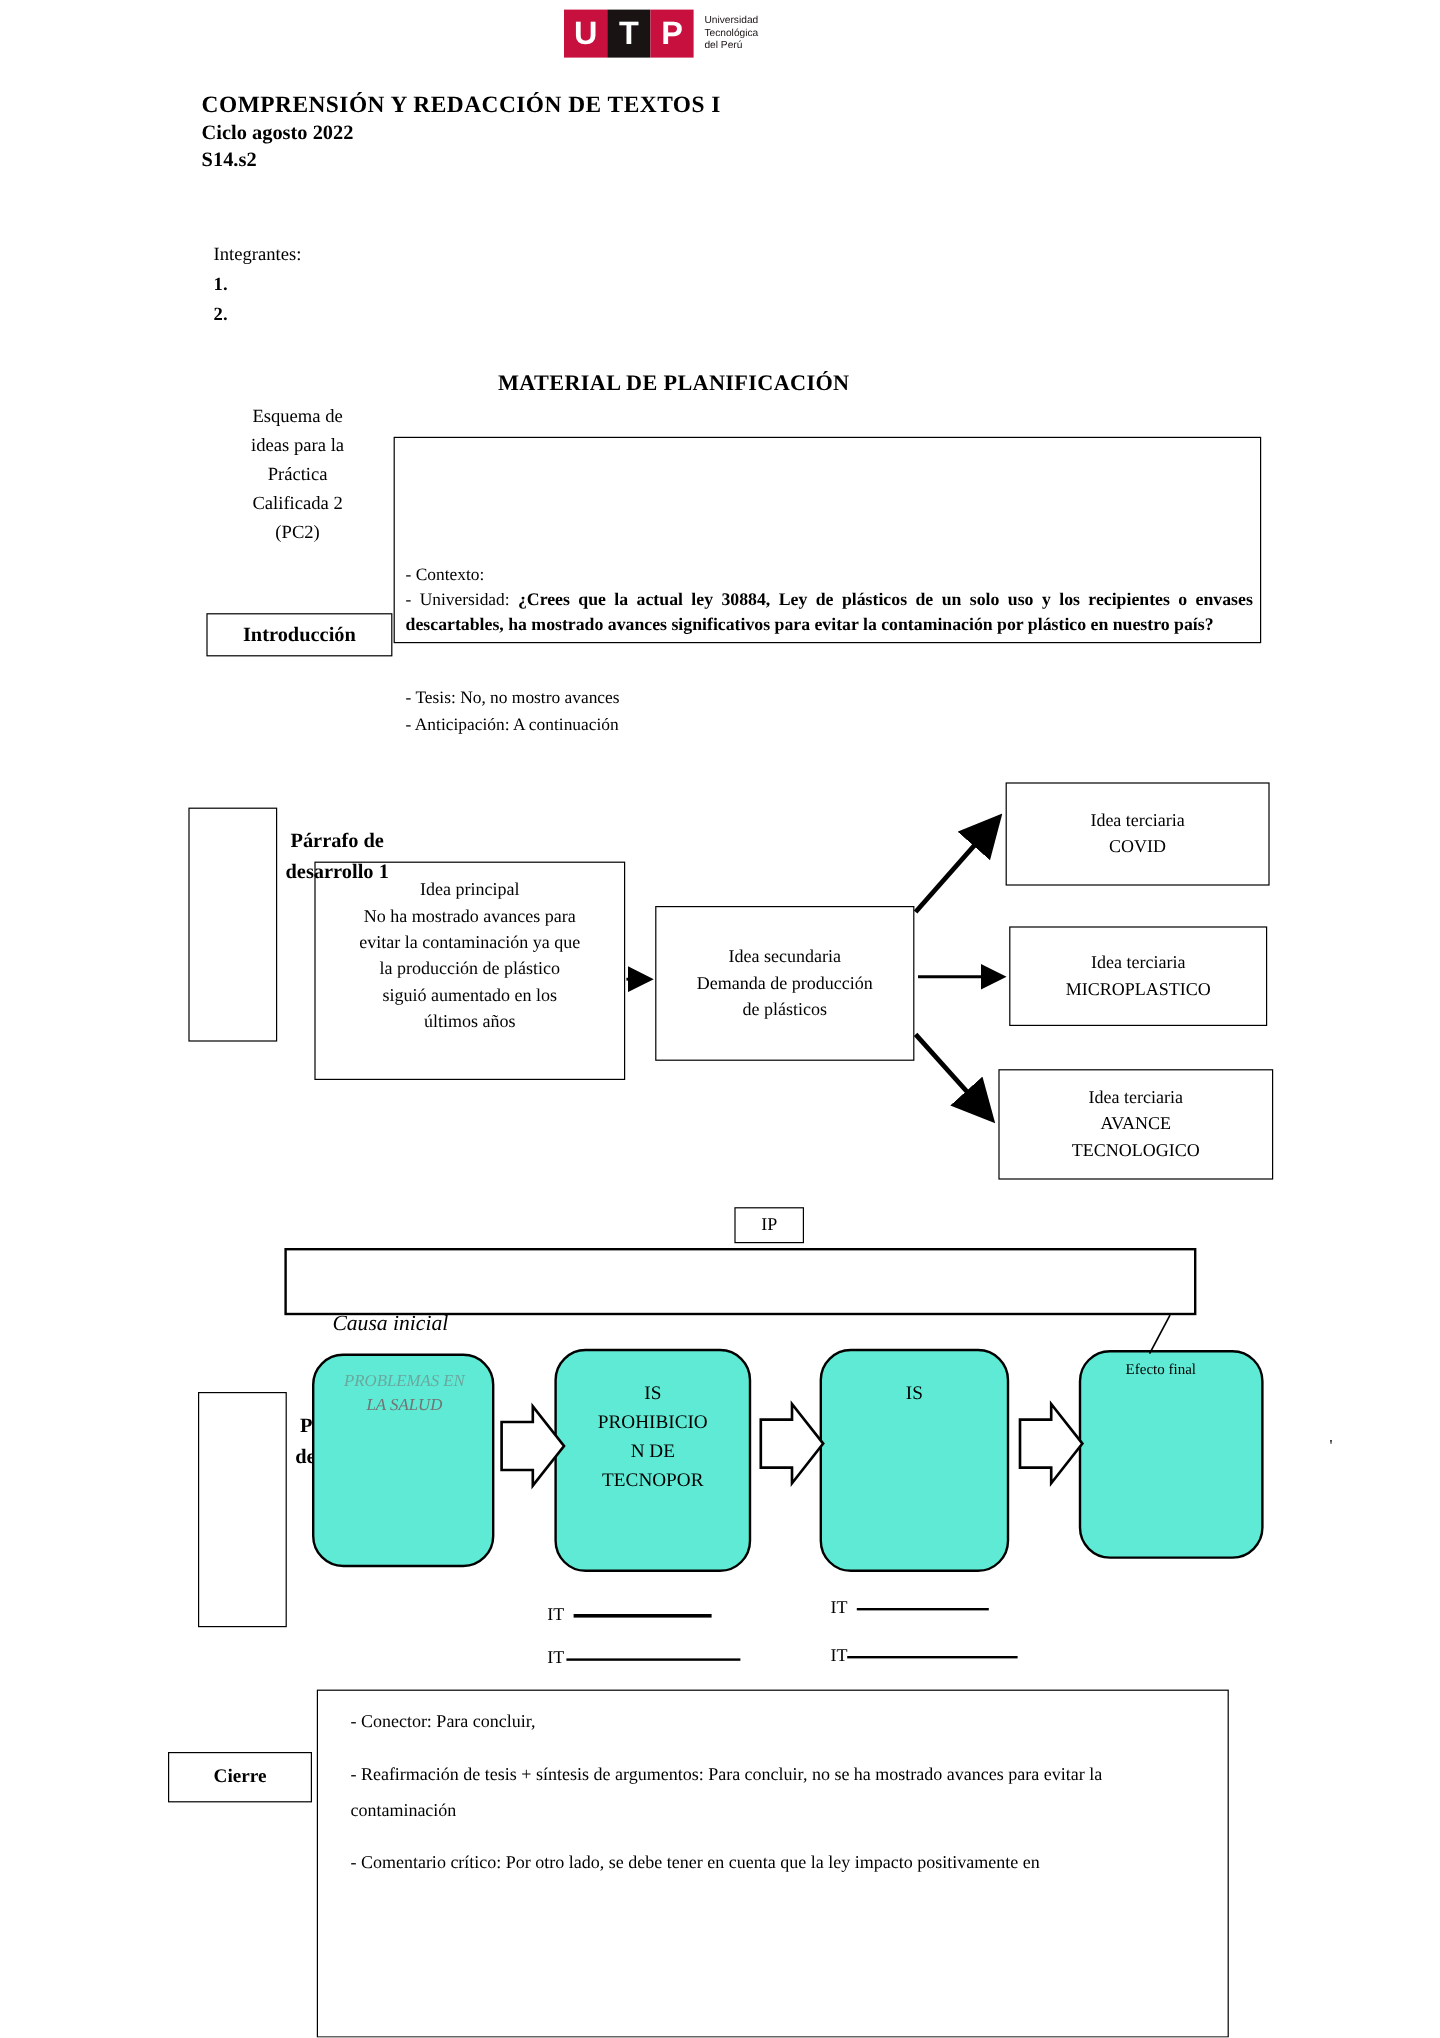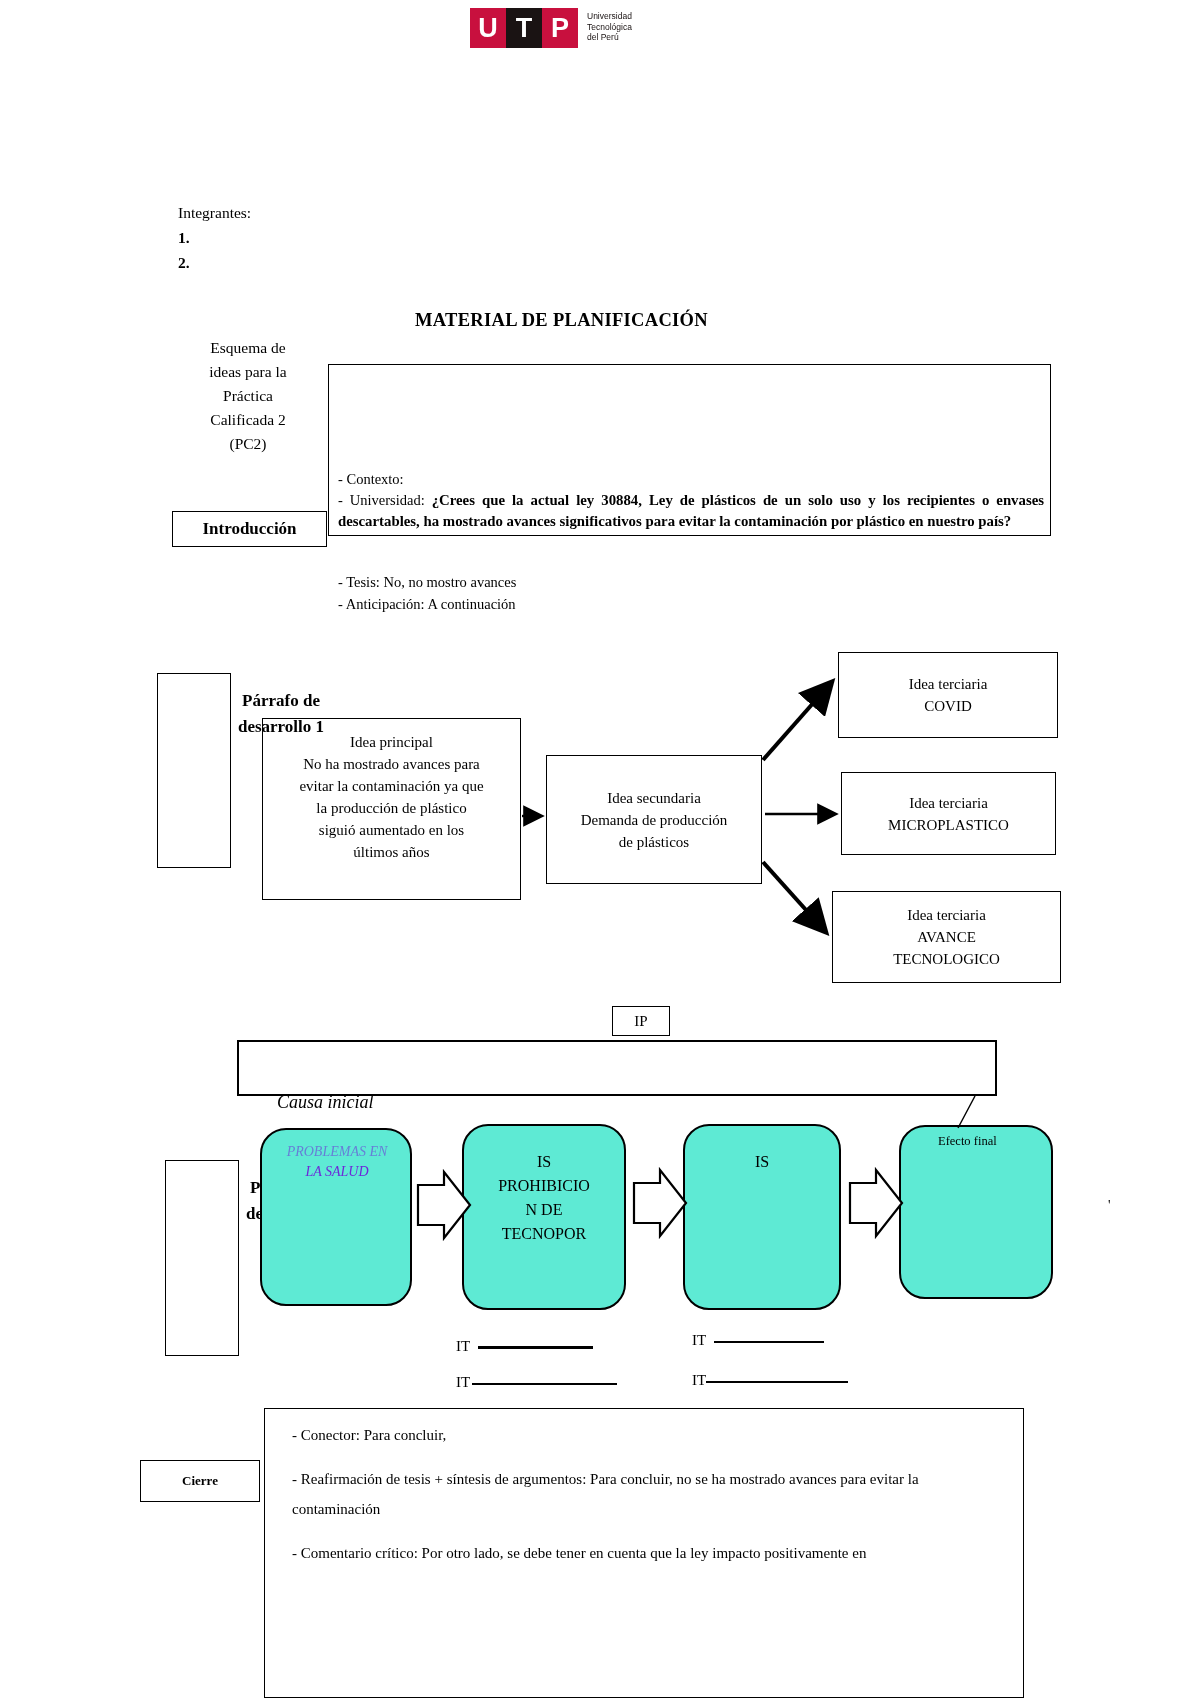--- a/index.html
+++ b/index.html
@@ -137,6 +137,11 @@
     </div>
   </div>
 
+  <div class="abs hdr">
+    <div class="l1">COMPRENSIÓN Y REDACCIÓN DE TEXTOS I</div>
+    <div class="l2">Ciclo agosto 2022</div>
+    <div class="l3">S14.s2</div>
+  </div>
 
 
   <div class="abs integrantes">

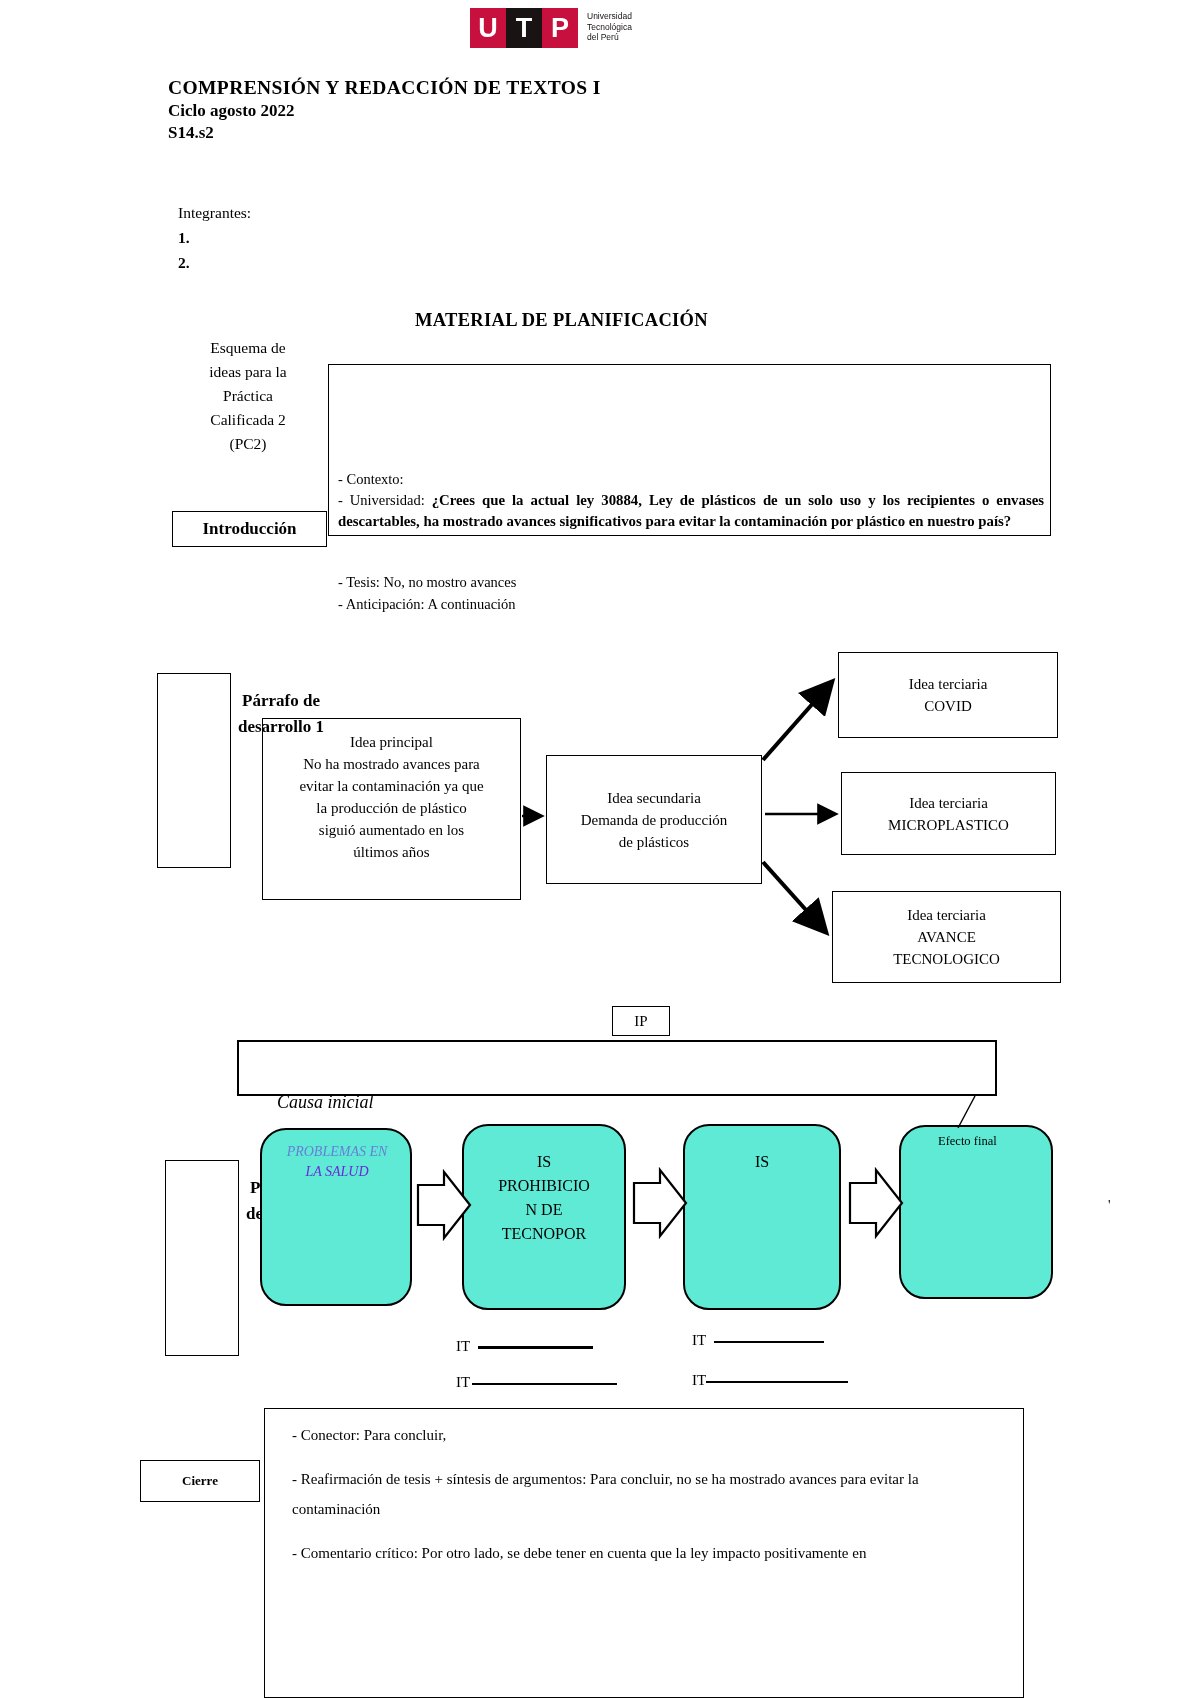--- a/index.html
+++ b/index.html
@@ -97,7 +97,7 @@
   .causa { top:1092px; left:277px; font-size:18px;font-style:italic; }
   .efecto { top:1134px; left:938px; font-size:12.5px; }
   .salud { top:1142px; left:272px; width:130px; text-align:center;
-           font-size:14px; line-height:20px; font-style:italic; color:#6d28d9; }
+           font-size:14px; line-height:20px; font-style:italic; color:#737373; }
   .salud .l1 { opacity:.55; }
 
   .it-row { font-size:15px; }

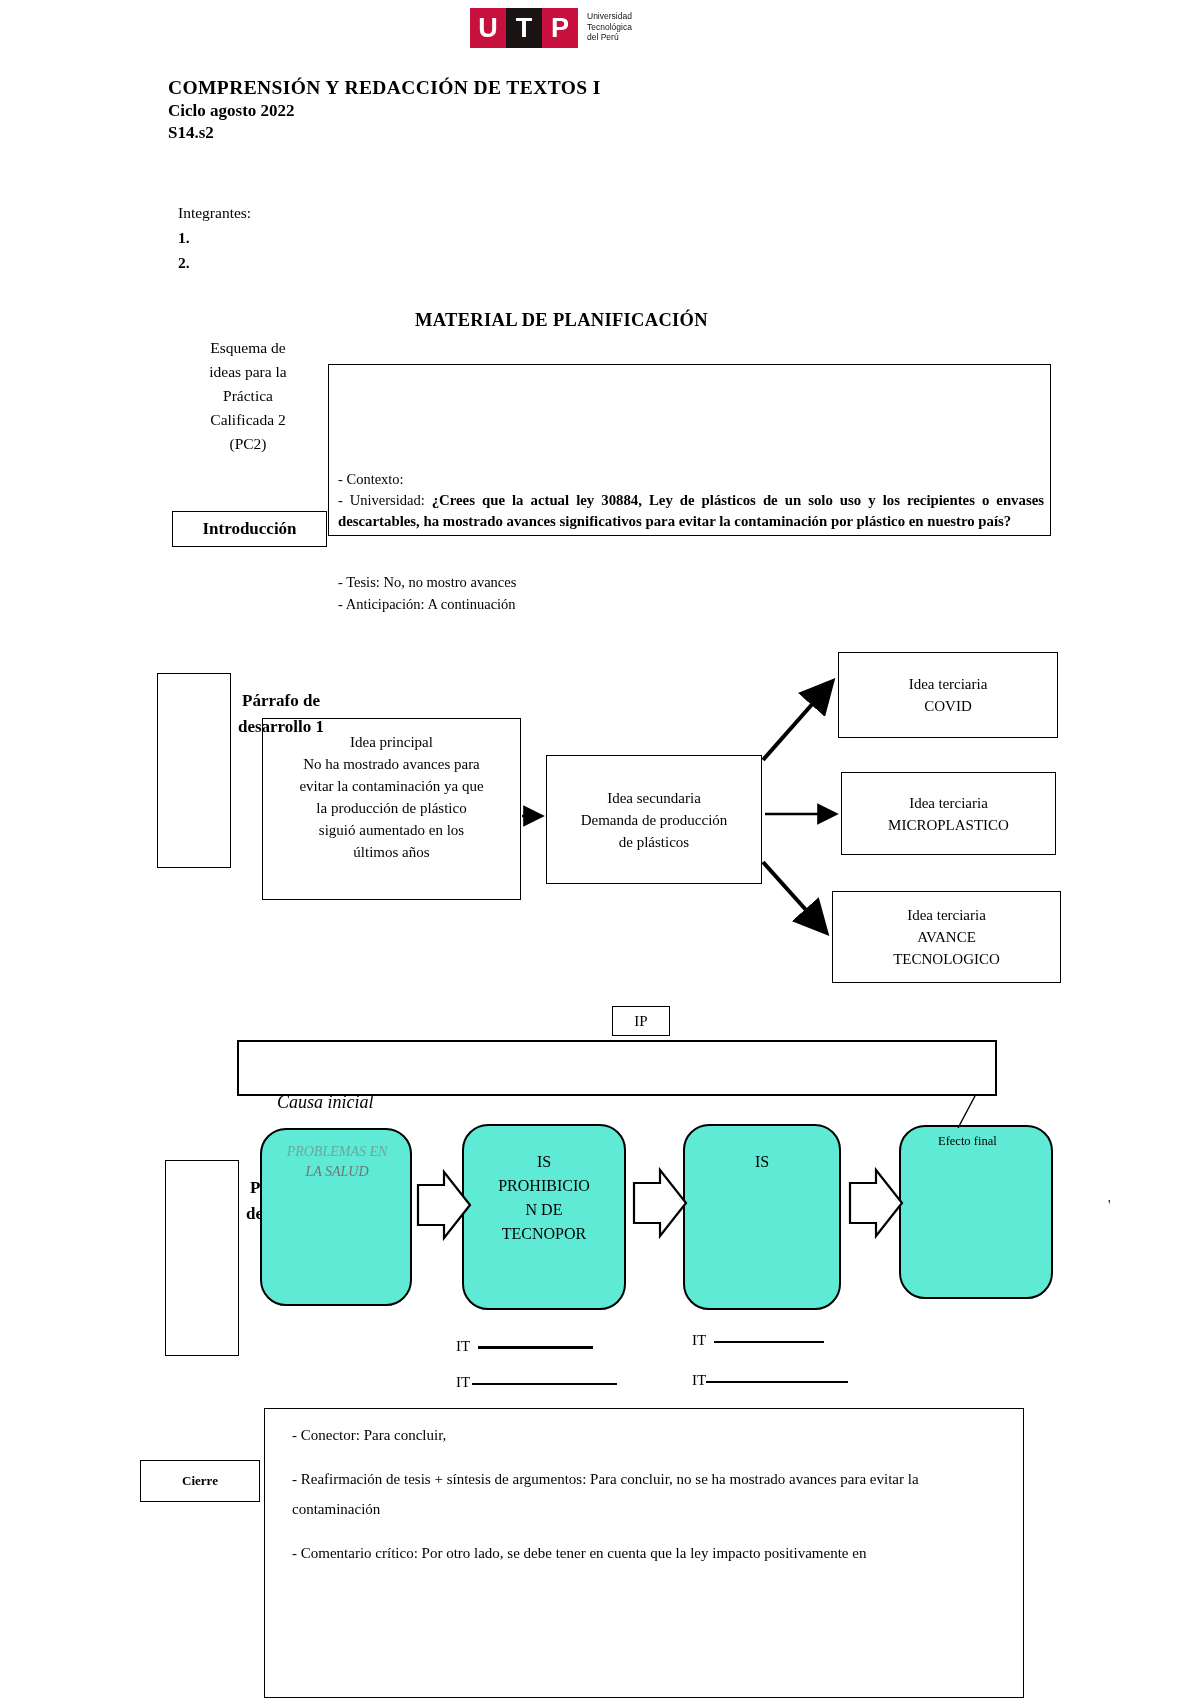--- a/index.html
+++ b/index.html
@@ -111,7 +111,7 @@
   .cierre-box { top:1408px; left:264px; width:760px; height:290px; border:1.6px solid #000; }
   .cierre-label { top:1460px; left:140px; width:120px; height:42px; border:1.5px solid #000;
                   display:flex; align-items:center; justify-content:center;
-                  font-size:13px; font-weight:bold; }
+                  font-size:16px; font-weight:bold; }
   .cierre-text { top:1420px; left:280px; width:730px; font-size:15px; line-height:30px; }
   .cierre-text p { margin:0 0 14px 12px; }
 

